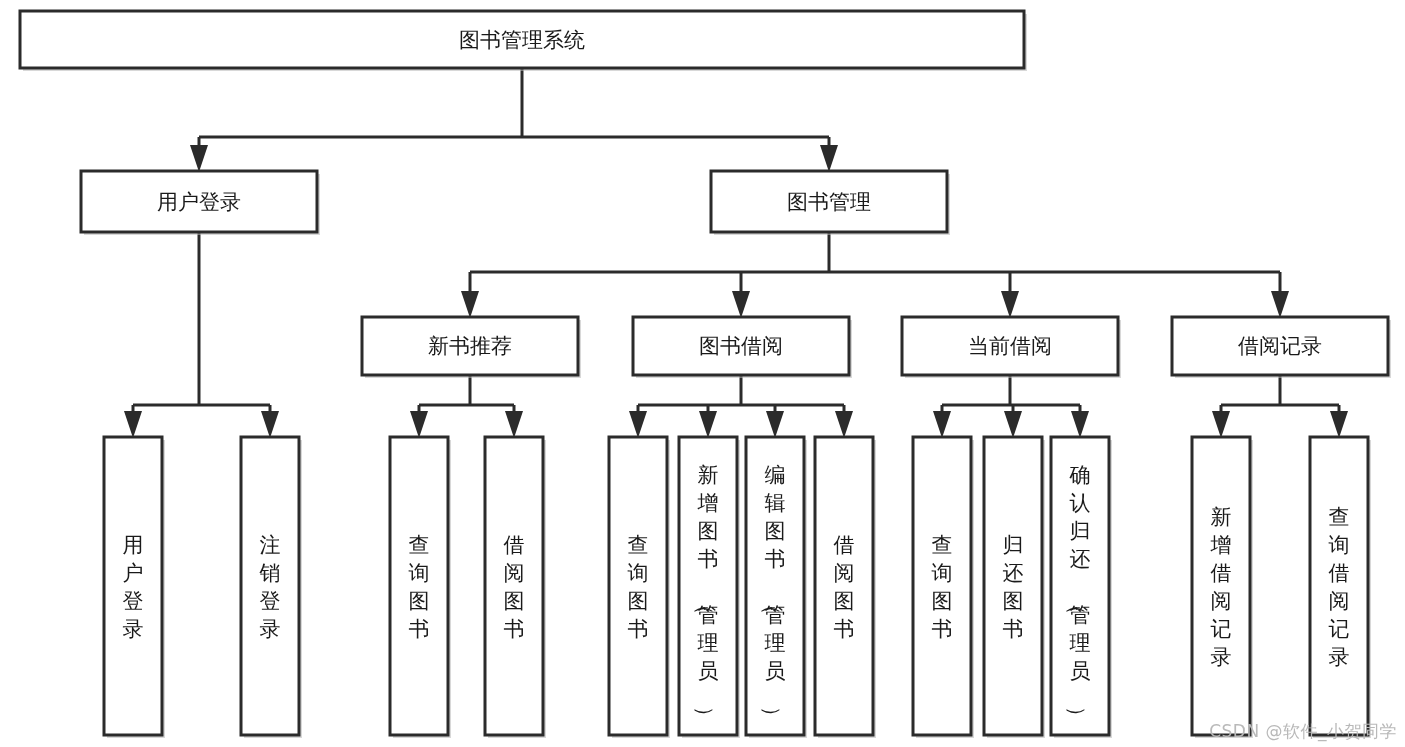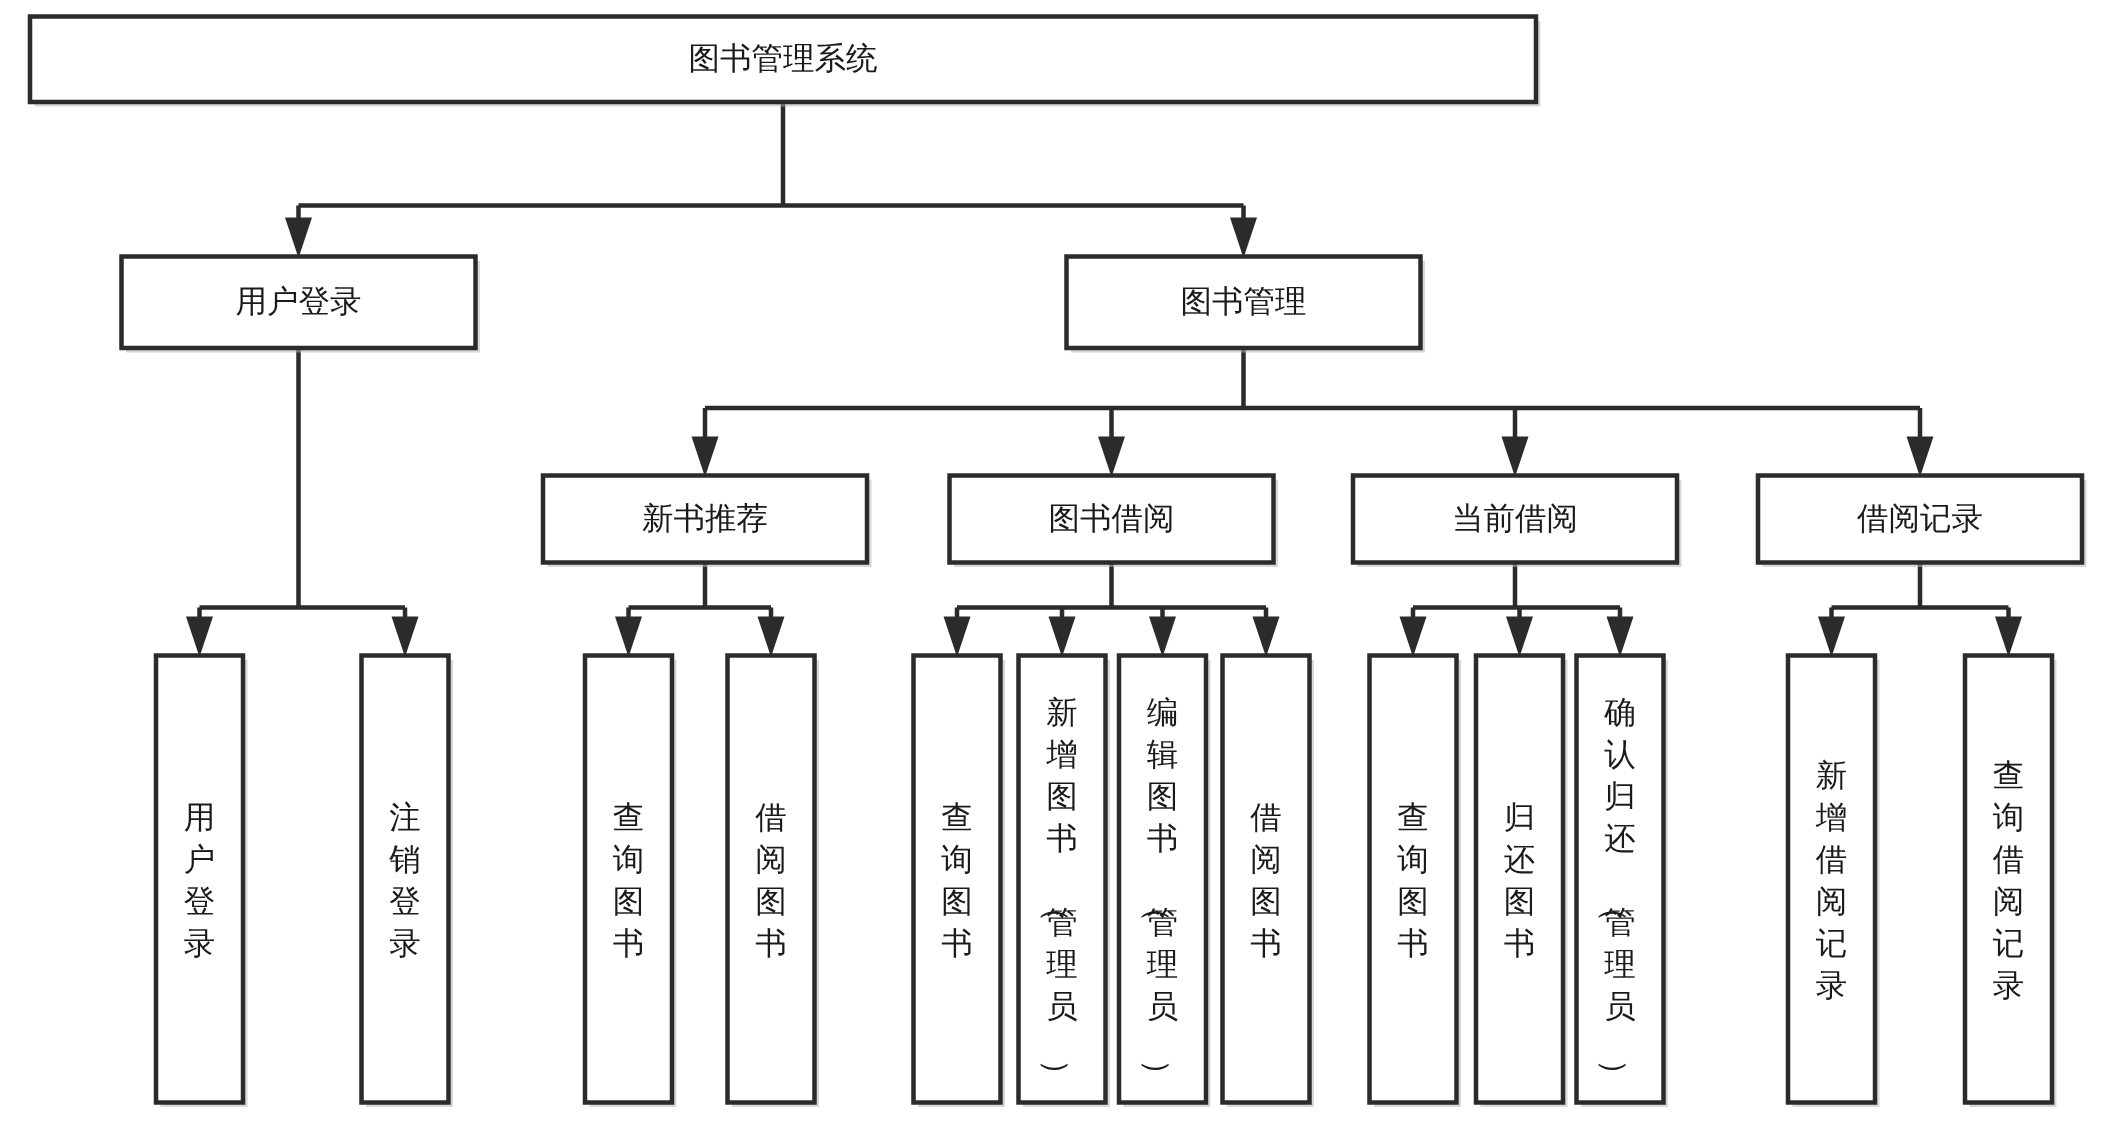--- a/index.html
+++ b/index.html
@@ -249,6 +249,7 @@
         </g>
       </g>
   </svg>
+  <div class="watermark-text">CSDN @软件_小贺同学</div>
 </div>
 
 </body></html>

